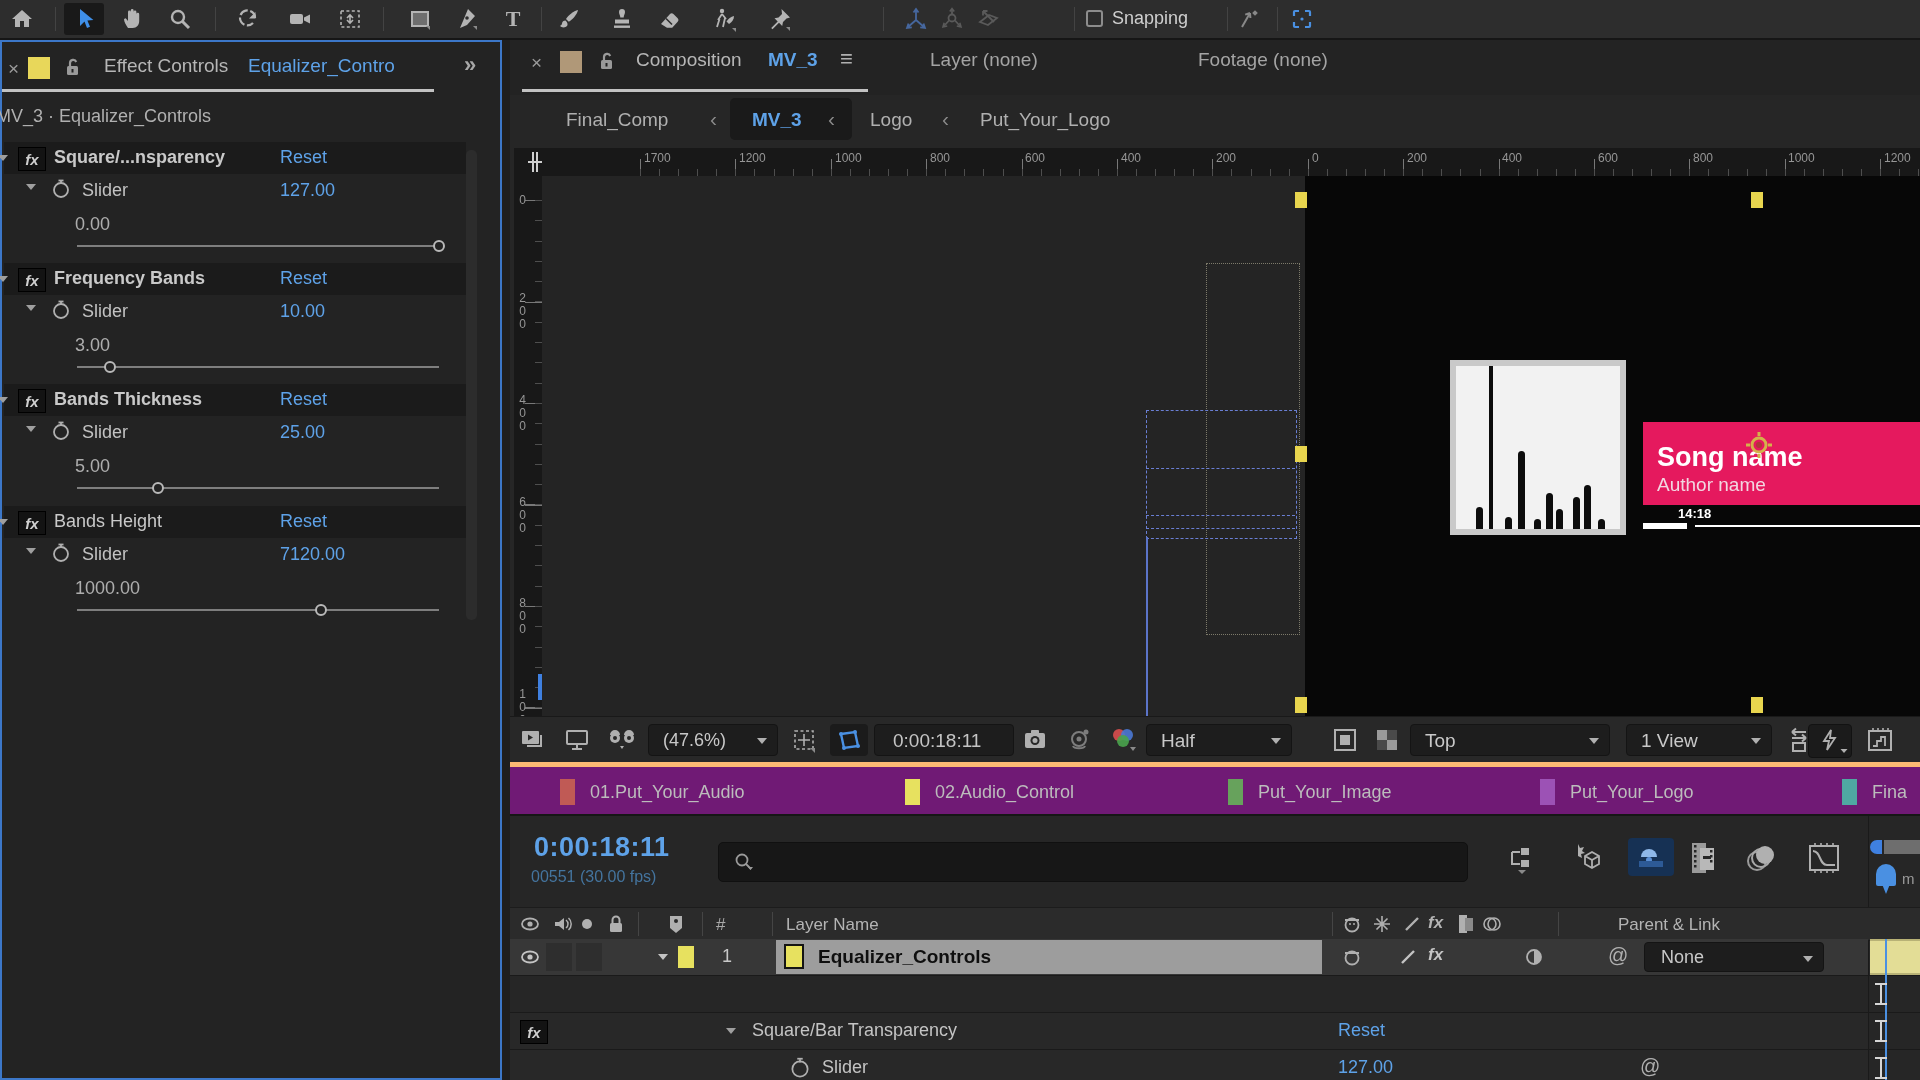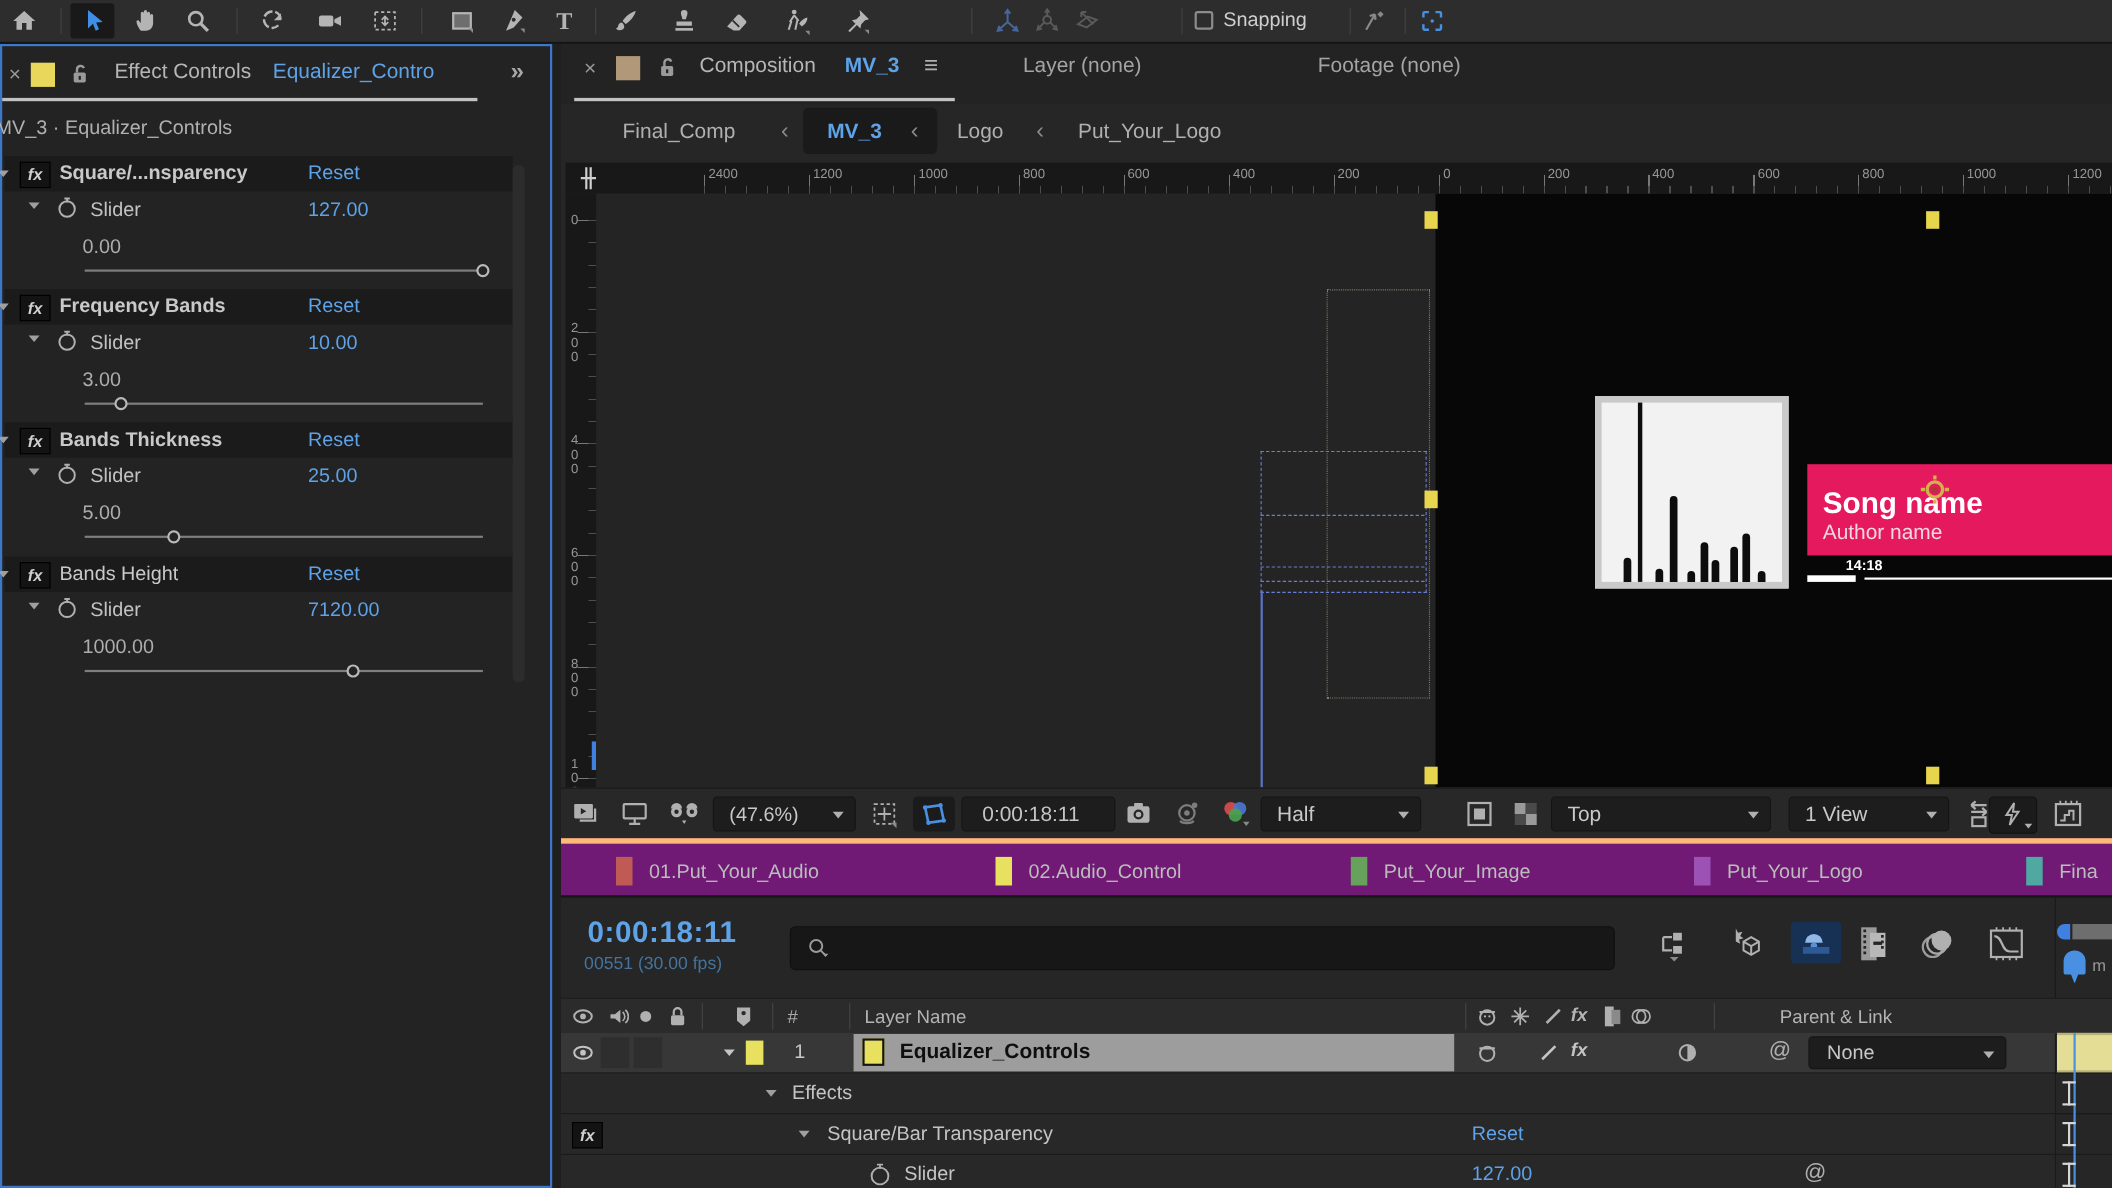--- a/index.html
+++ b/index.html
@@ -332,7 +332,7 @@
       </svg>
   </div>
   <div id="hruler">
-    <span class="rnum" style="left:102px;top:3px">2400</span>
+    <span class="rnum" style="left:102px;top:3px">1700</span>
     <span class="rnum" style="left:197px;top:3px">1200</span>
     <span class="rnum" style="left:293px;top:3px">1000</span>
     <span class="rnum" style="left:388px;top:3px">800</span>

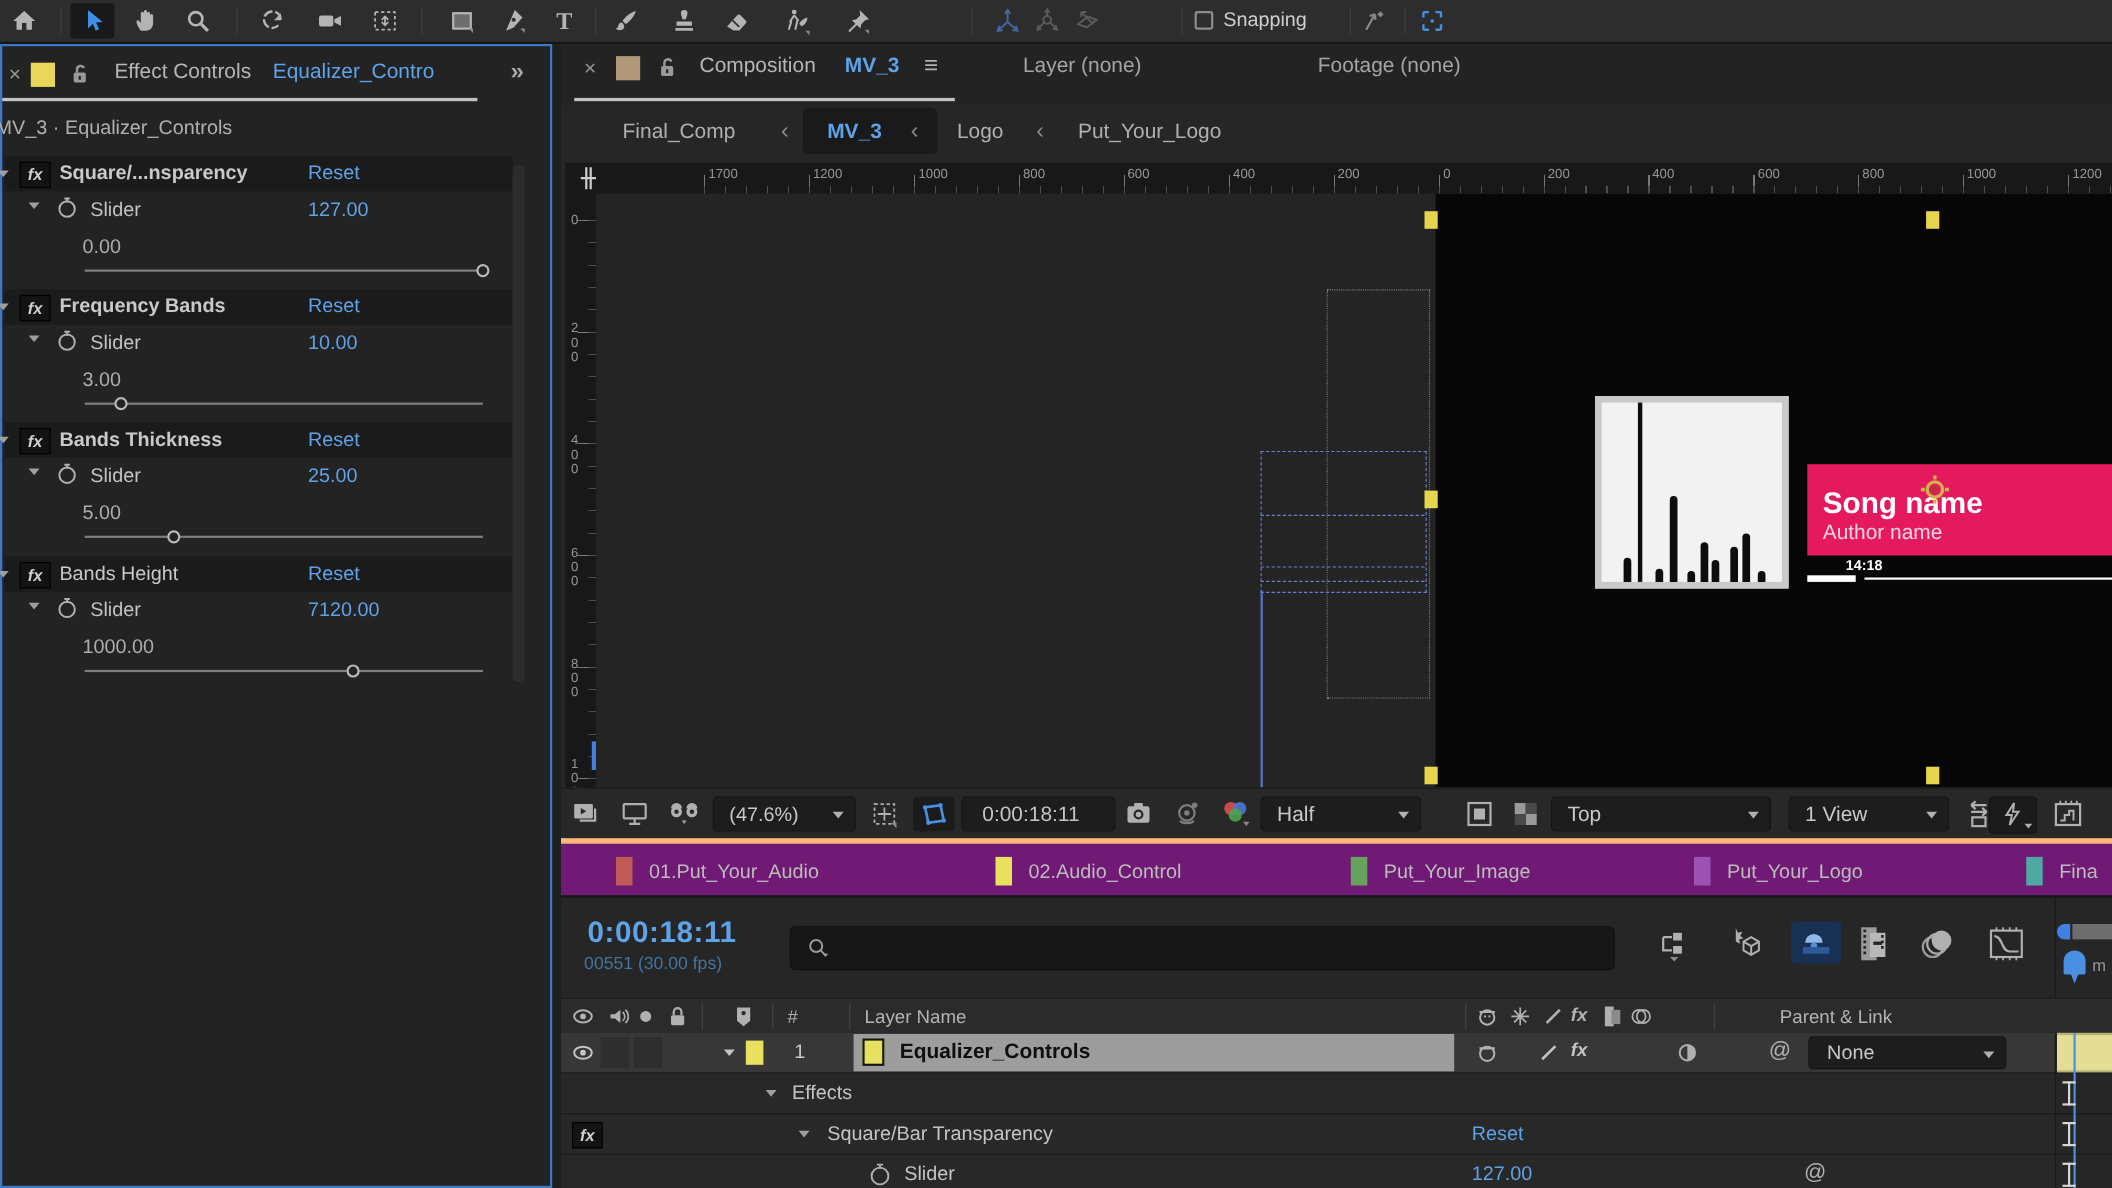--- a/index.html
+++ b/index.html
@@ -714,10 +714,6 @@
     <div class="p" style="left:1360px;top:123px;width:50px;height:36px;background:#e3dd96;border-top:2px solid #b8b276;border-bottom:2px solid #b8b276;box-sizing:border-box"></div>
 
     <div class="hl" style="top:159px"></div>
-    <div class="p" style="left:0;top:160px;width:1358px;height:36px;background:#282828">
-      <div class="p twirl" style="left:186px;top:15px"></div>
-      <div class="t" style="left:210px;top:7px;font-size:18px;color:#c4c4c4">Effects</div>
-    </div>
 
     <div class="hl" style="top:196px"></div>
     <div class="p" style="left:0;top:197px;width:1358px;height:36px;background:#282828">

